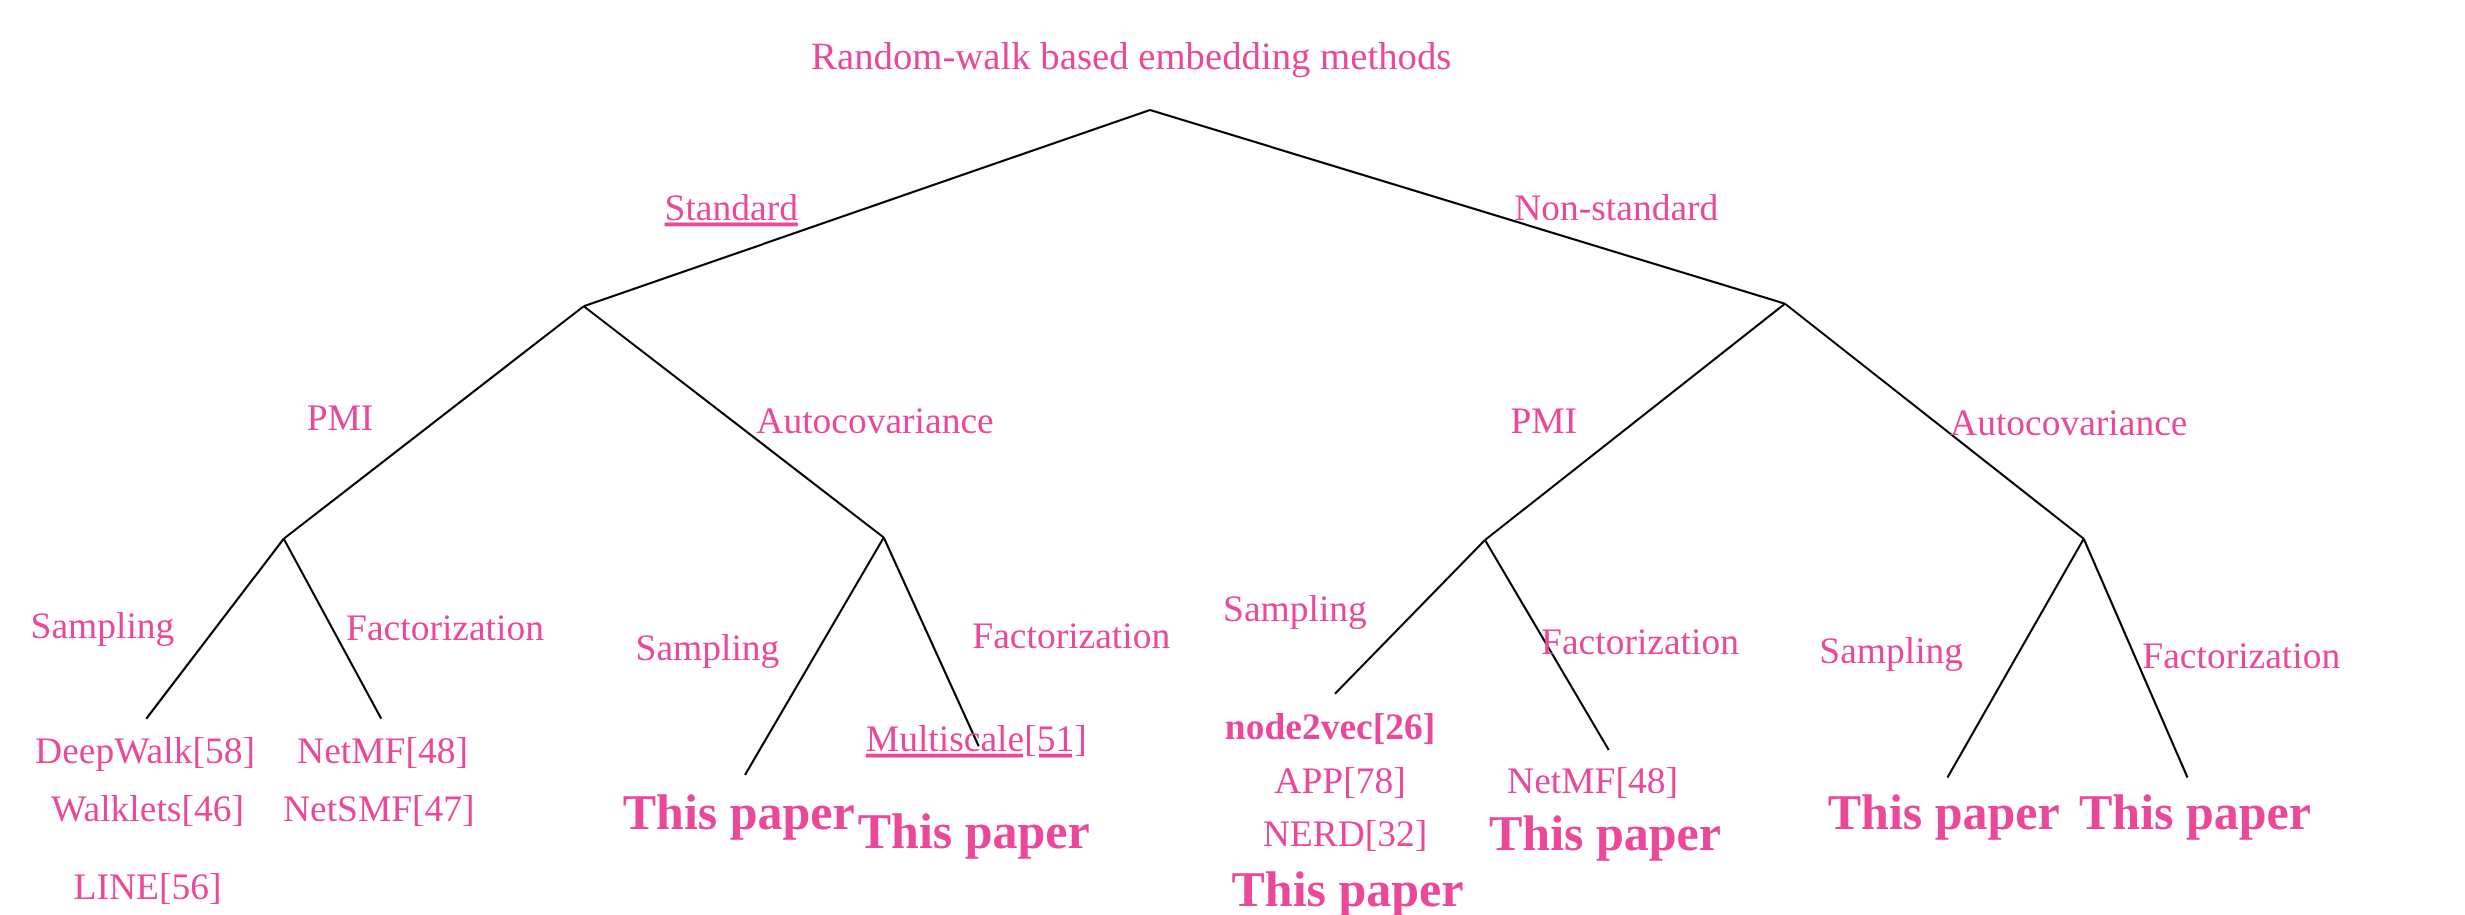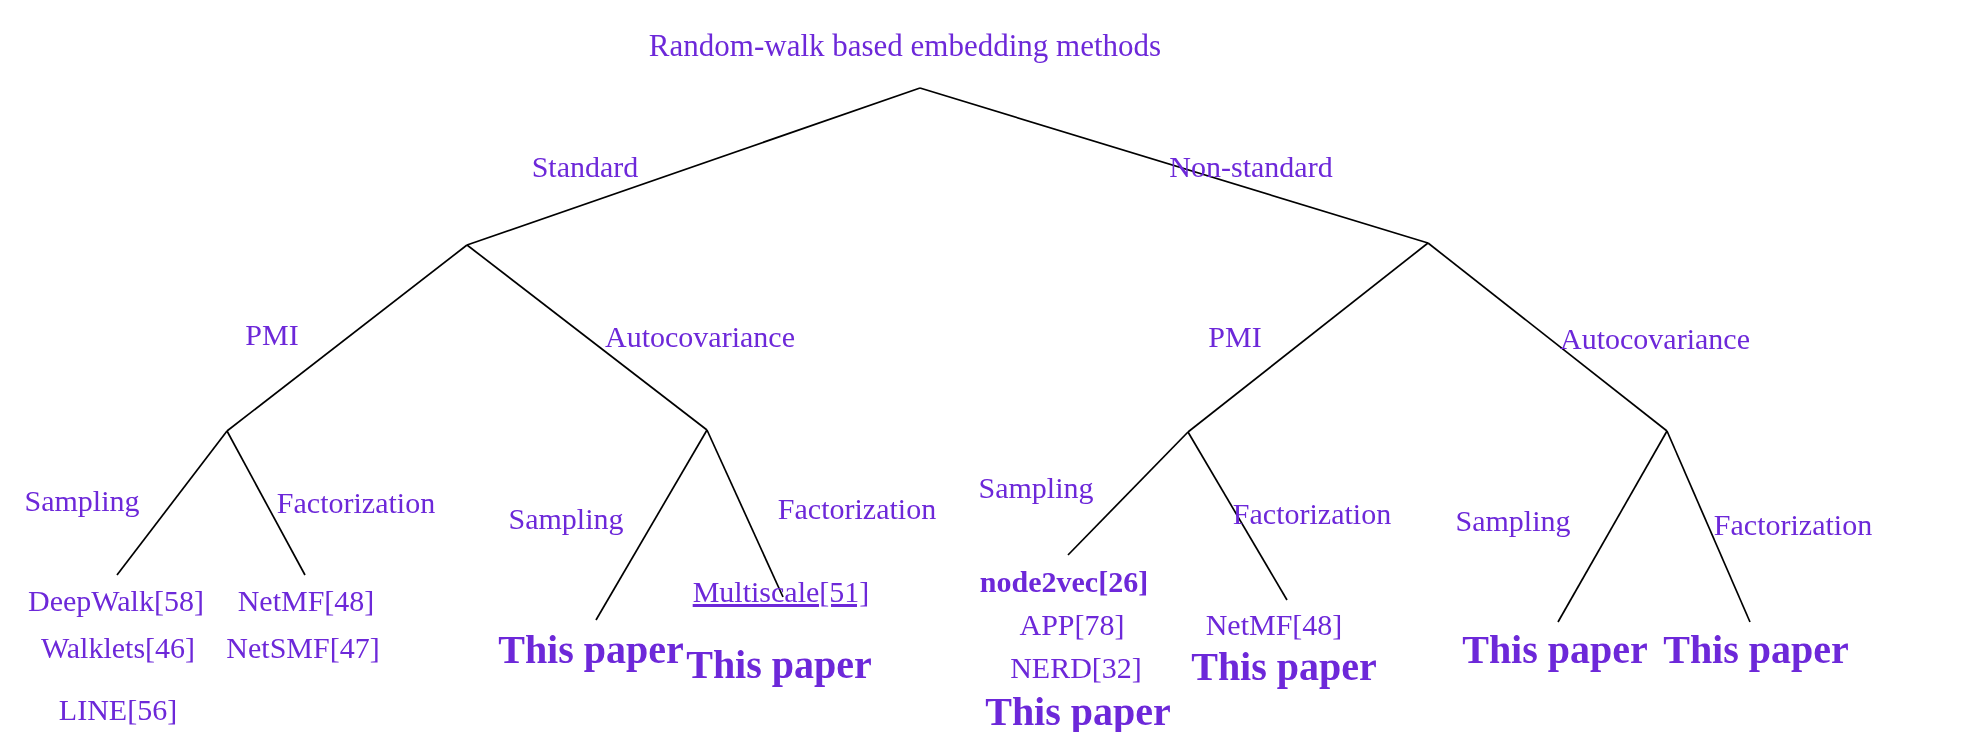--- a/index.html
+++ b/index.html
@@ -24,7 +24,7 @@
     position: absolute;
     transform: translate(-50%, -50%);
     font-size: 30px;
-    color: #6d28d9;
+    color: #ec4899;
     white-space: nowrap;
     line-height: 1;
   }

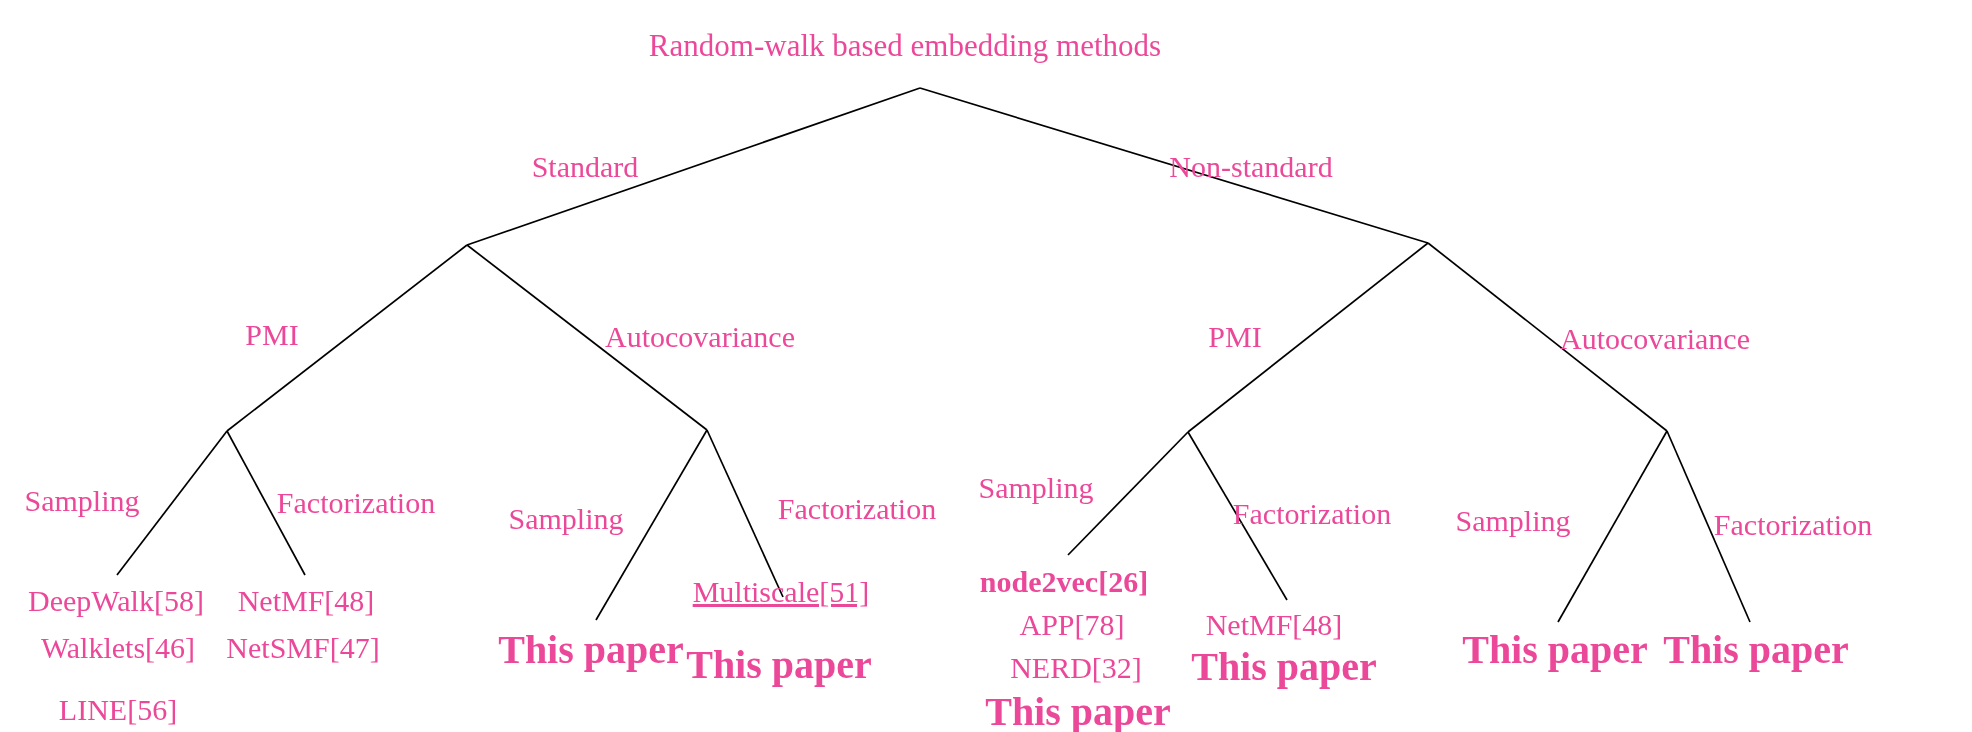--- a/index.html
+++ b/index.html
@@ -55,7 +55,7 @@
 
   <div class="label title" style="left:905px; top:45px;">Random-walk based embedding methods</div>
 
-  <div class="label" style="left:585px; top:167px;">Standard</div>
+  <div class="label" style="left:585px; top:167px;text-decoration:underline;">Standard</div>
   <div class="label" style="left:1251px; top:167px;">Non-standard</div>
 
   <div class="label" style="left:272px; top:335px;">PMI</div>

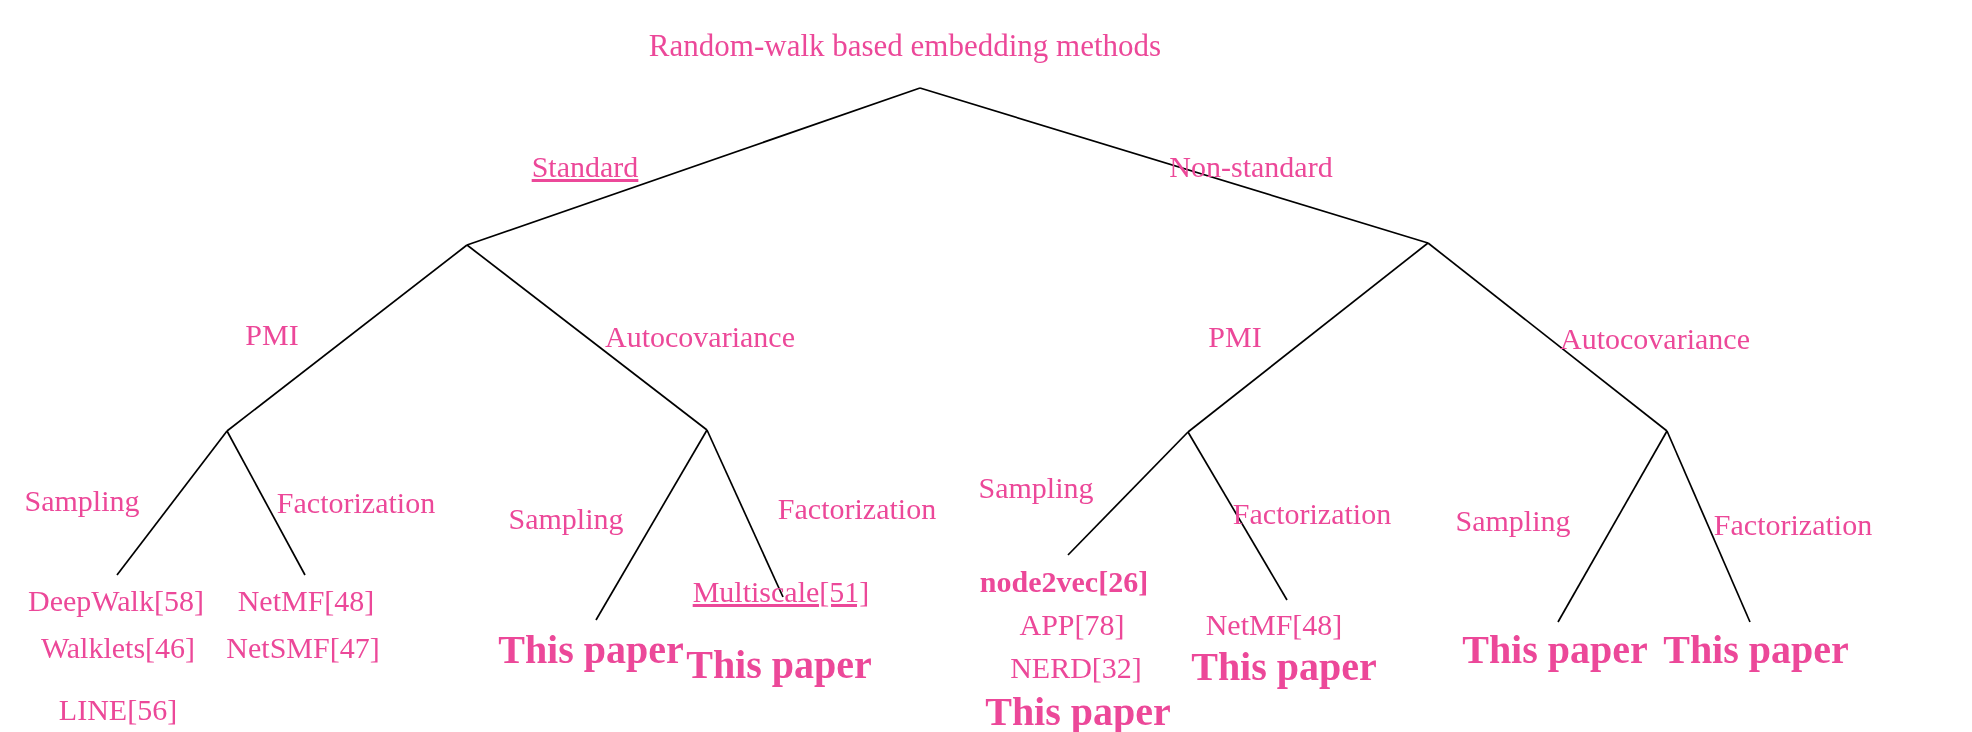--- a/index.html
+++ b/index.html
@@ -56,7 +56,7 @@
   <div class="label title" style="left:905px; top:45px;">Random-walk based embedding methods</div>
 
   <div class="label" style="left:585px; top:167px;text-decoration:underline;">Standard</div>
-  <div class="label" style="left:1251px; top:167px;">Non-standard</div>
+  <div class="label" style="left:1293px; top:167px;">Non-standard</div>
 
   <div class="label" style="left:272px; top:335px;">PMI</div>
   <div class="label" style="left:700px; top:337px;">Autocovariance</div>

